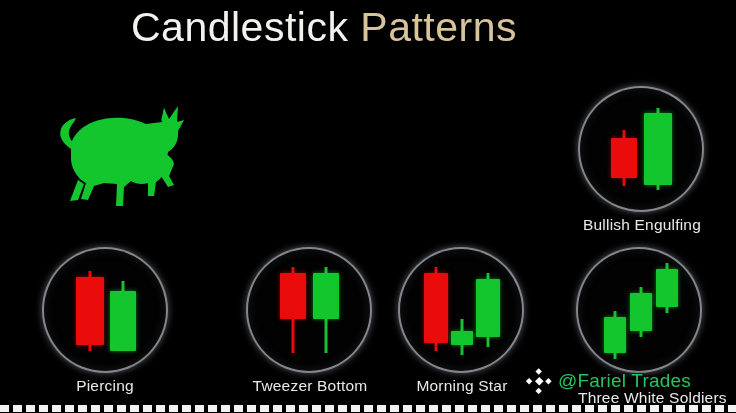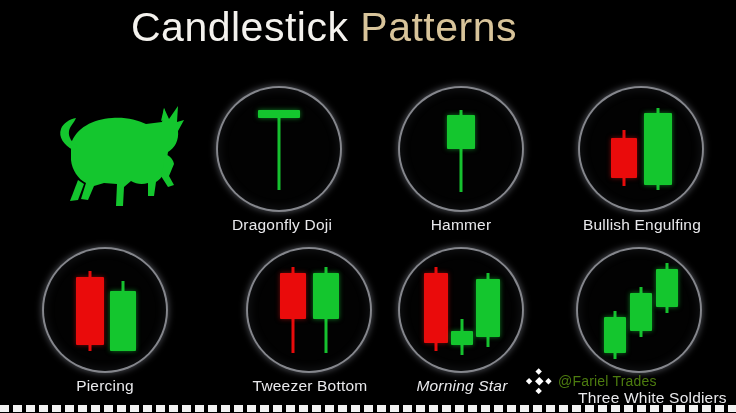--- a/index.html
+++ b/index.html
@@ -166,18 +166,6 @@
     </svg>
   </div>
 
-  <div class="cell" style="left:218px; top:88px; width:128px; height:152px;">
-    <div class="circle" style="left:0; top:0; width:122px; height:122px;">
-      <div class="circle-inner">
-
-        <div class="candle up" style="left:40px; top:22px; width:42px; height:80px;">
-          <div class="wick" style="top:8px; height:72px; width:3px;"></div>
-          <div class="body" style="top:0; height:8px;"></div>
-        </div>
-      </div>
-    </div>
-    <div class="label" style="top:128px;">Dragonfly Doji</div>
-  </div>
 
   <div class="cell" style="left:400px; top:88px; width:122px; height:152px;">
     <div class="circle" style="left:0; top:0; width:122px; height:122px;">

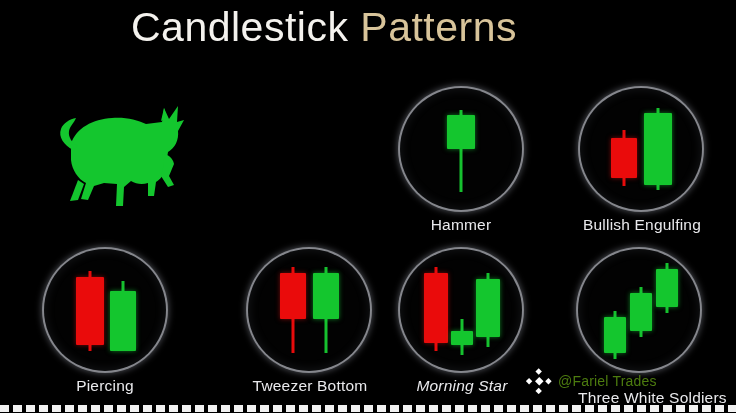--- a/index.html
+++ b/index.html
@@ -167,17 +167,6 @@
   </div>
 
 
-  <div class="cell" style="left:400px; top:88px; width:122px; height:152px;">
-    <div class="circle" style="left:0; top:0; width:122px; height:122px;">
-      <div class="circle-inner">
-        <div class="candle up" style="left:47px; top:22px; width:28px; height:82px;">
-          <div class="wick" style="top:0; height:82px;"></div>
-          <div class="body" style="top:5px; height:34px;"></div>
-        </div>
-      </div>
-    </div>
-    <div class="label" style="top:128px;">Hammer</div>
-  </div>
 
   <div class="cell" style="left:580px; top:88px; width:124px; height:152px;">
     <div class="circle" style="left:0; top:0; width:122px; height:122px;">

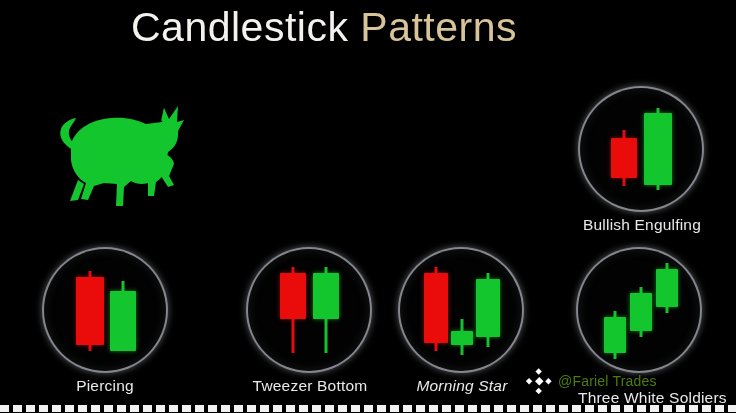--- a/index.html
+++ b/index.html
@@ -233,7 +233,7 @@
         </div>
       </div>
     </div>
-    <div class="label" style="top:128px;font-style:italic;">Morning Star</div>
+    <div class="label" style="top:128px;">Morning Star</div>
   </div>
 
   <div class="cell" style="left:578px; top:249px; width:124px; height:152px;">

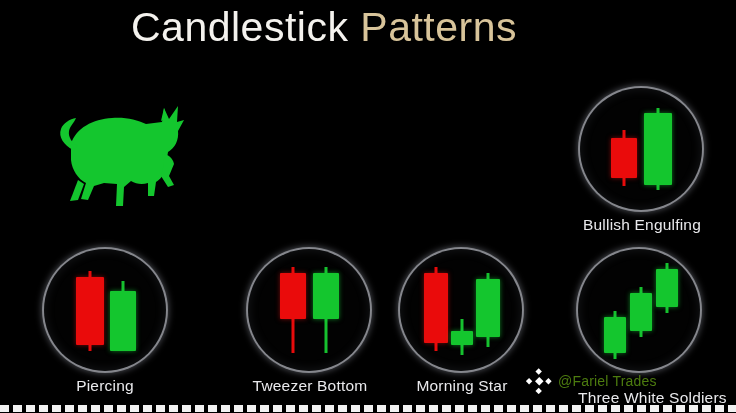--- a/index.html
+++ b/index.html
@@ -112,8 +112,8 @@
     gap: 6px;
   }
   #watermark .wm-text {
-    color: #4d7c0f;
-    font-size: 14px;
+    color: #22c55e;
+    font-size: 19px;
     line-height: 22px;
     white-space: nowrap;
     letter-spacing: 0.2px;

